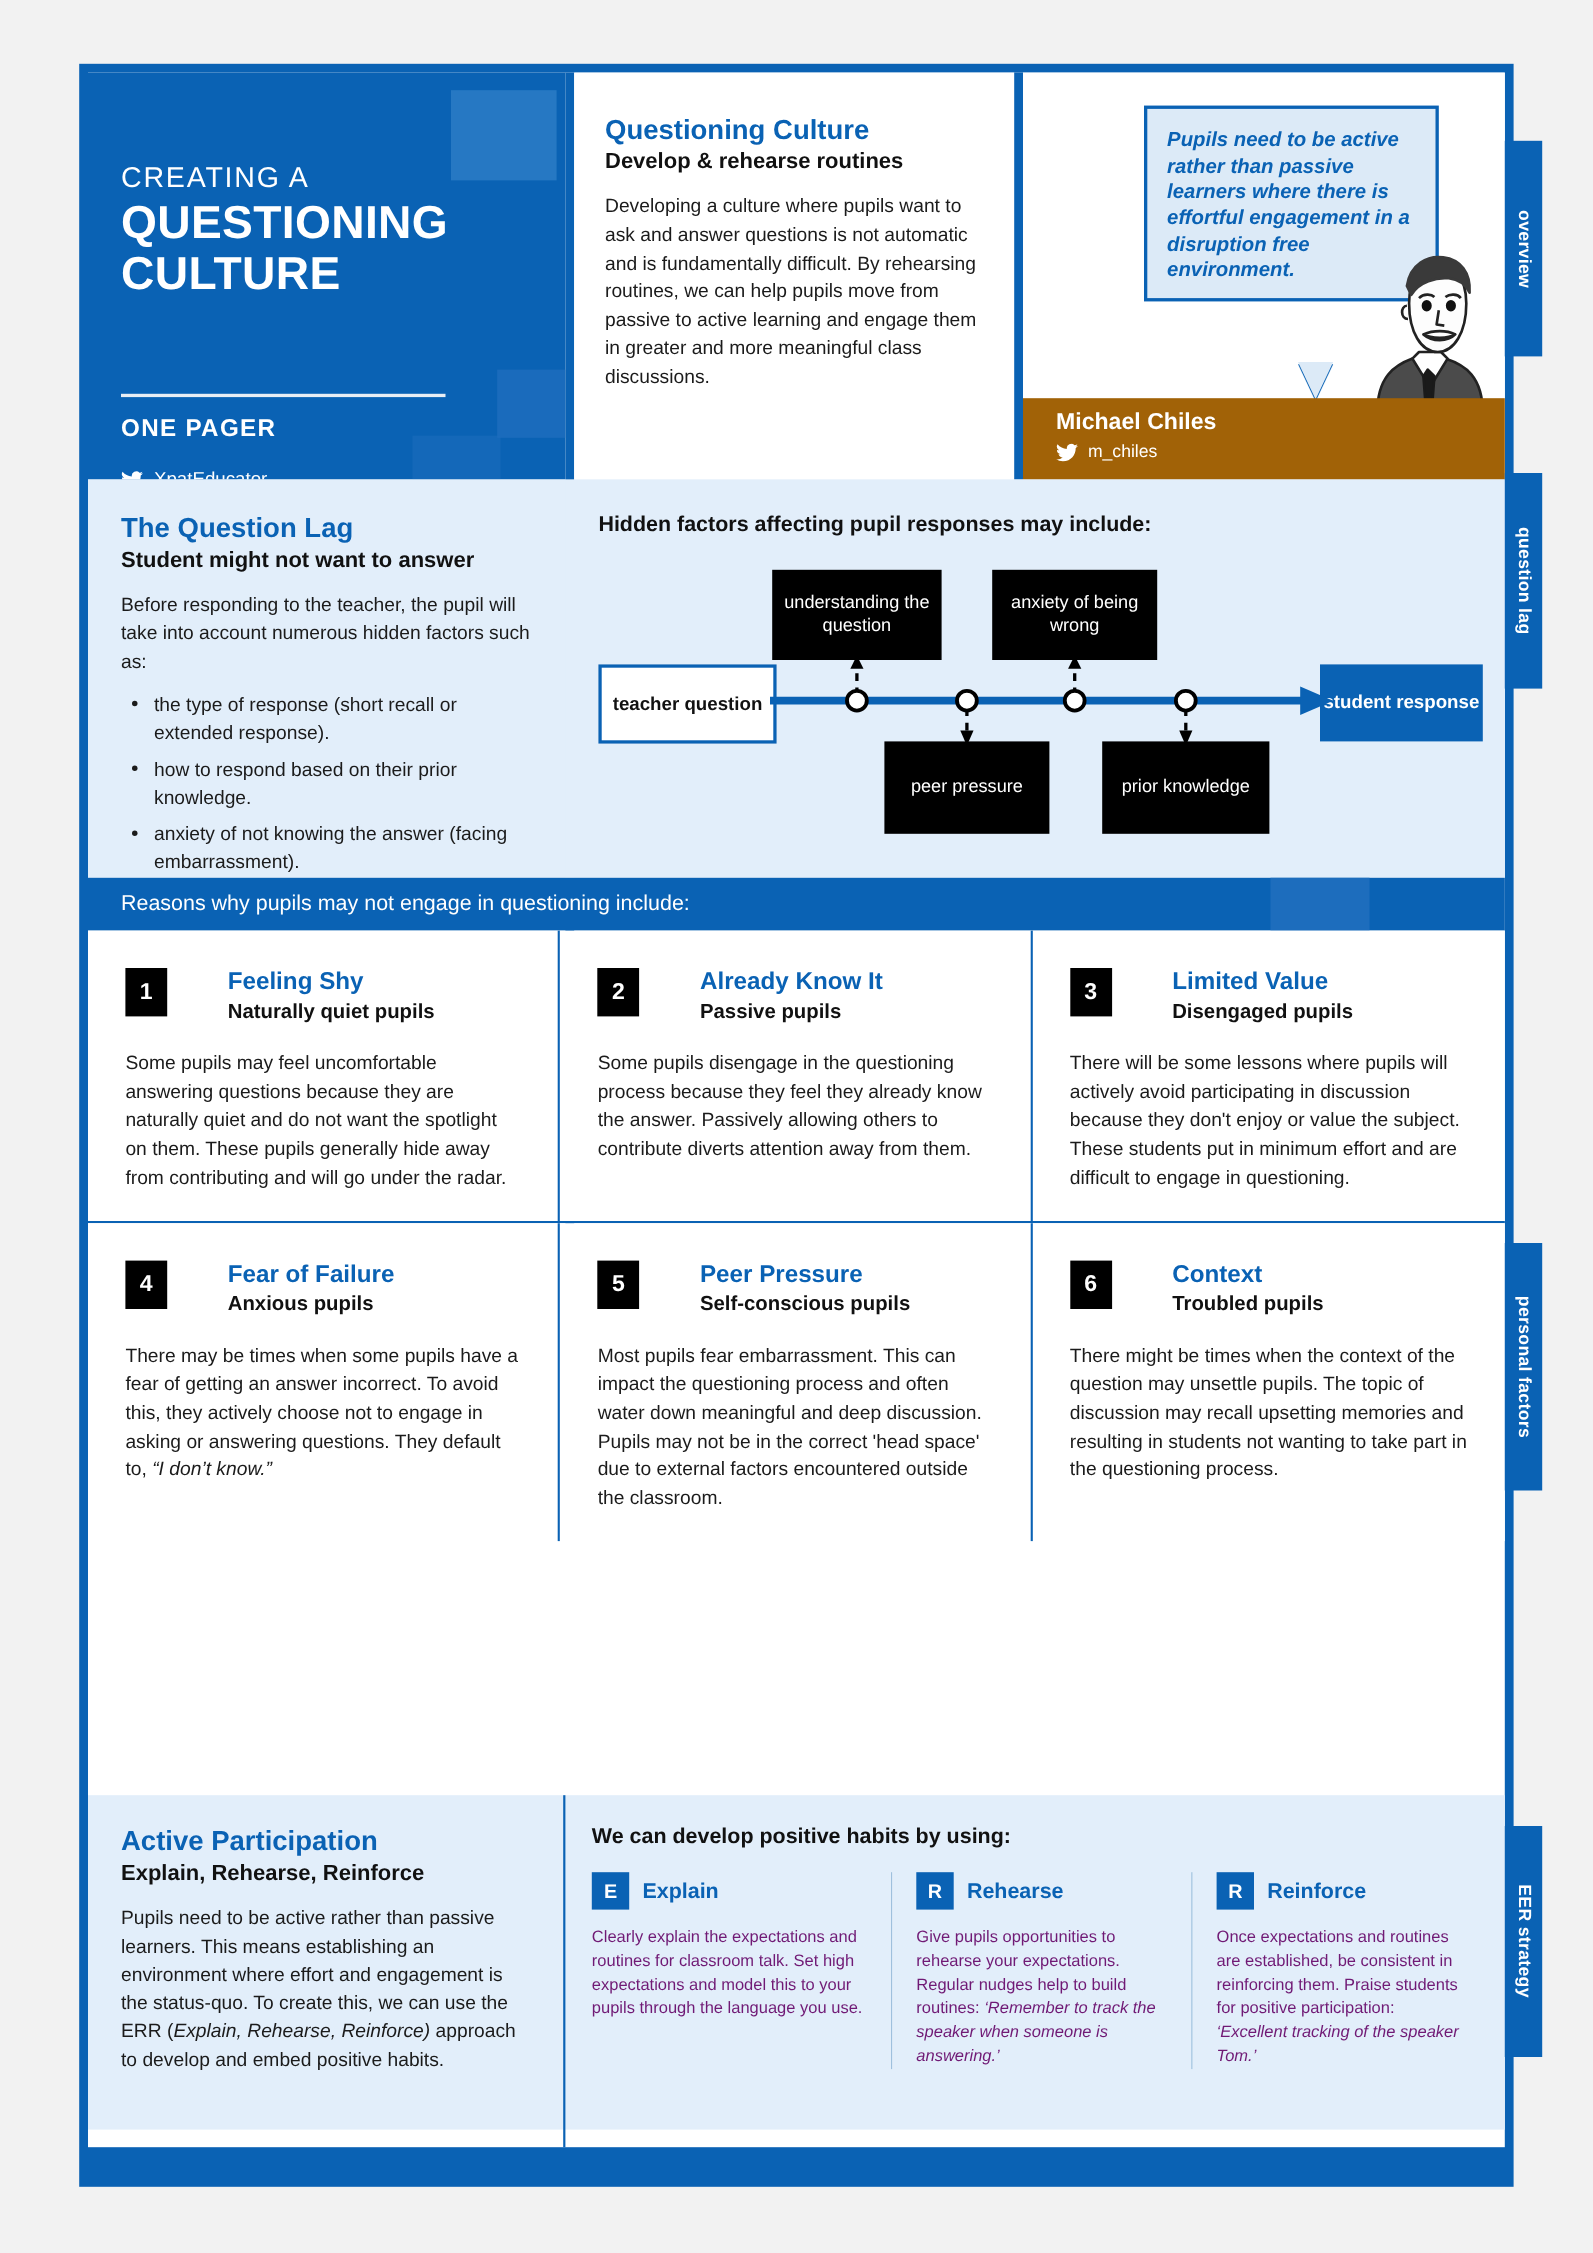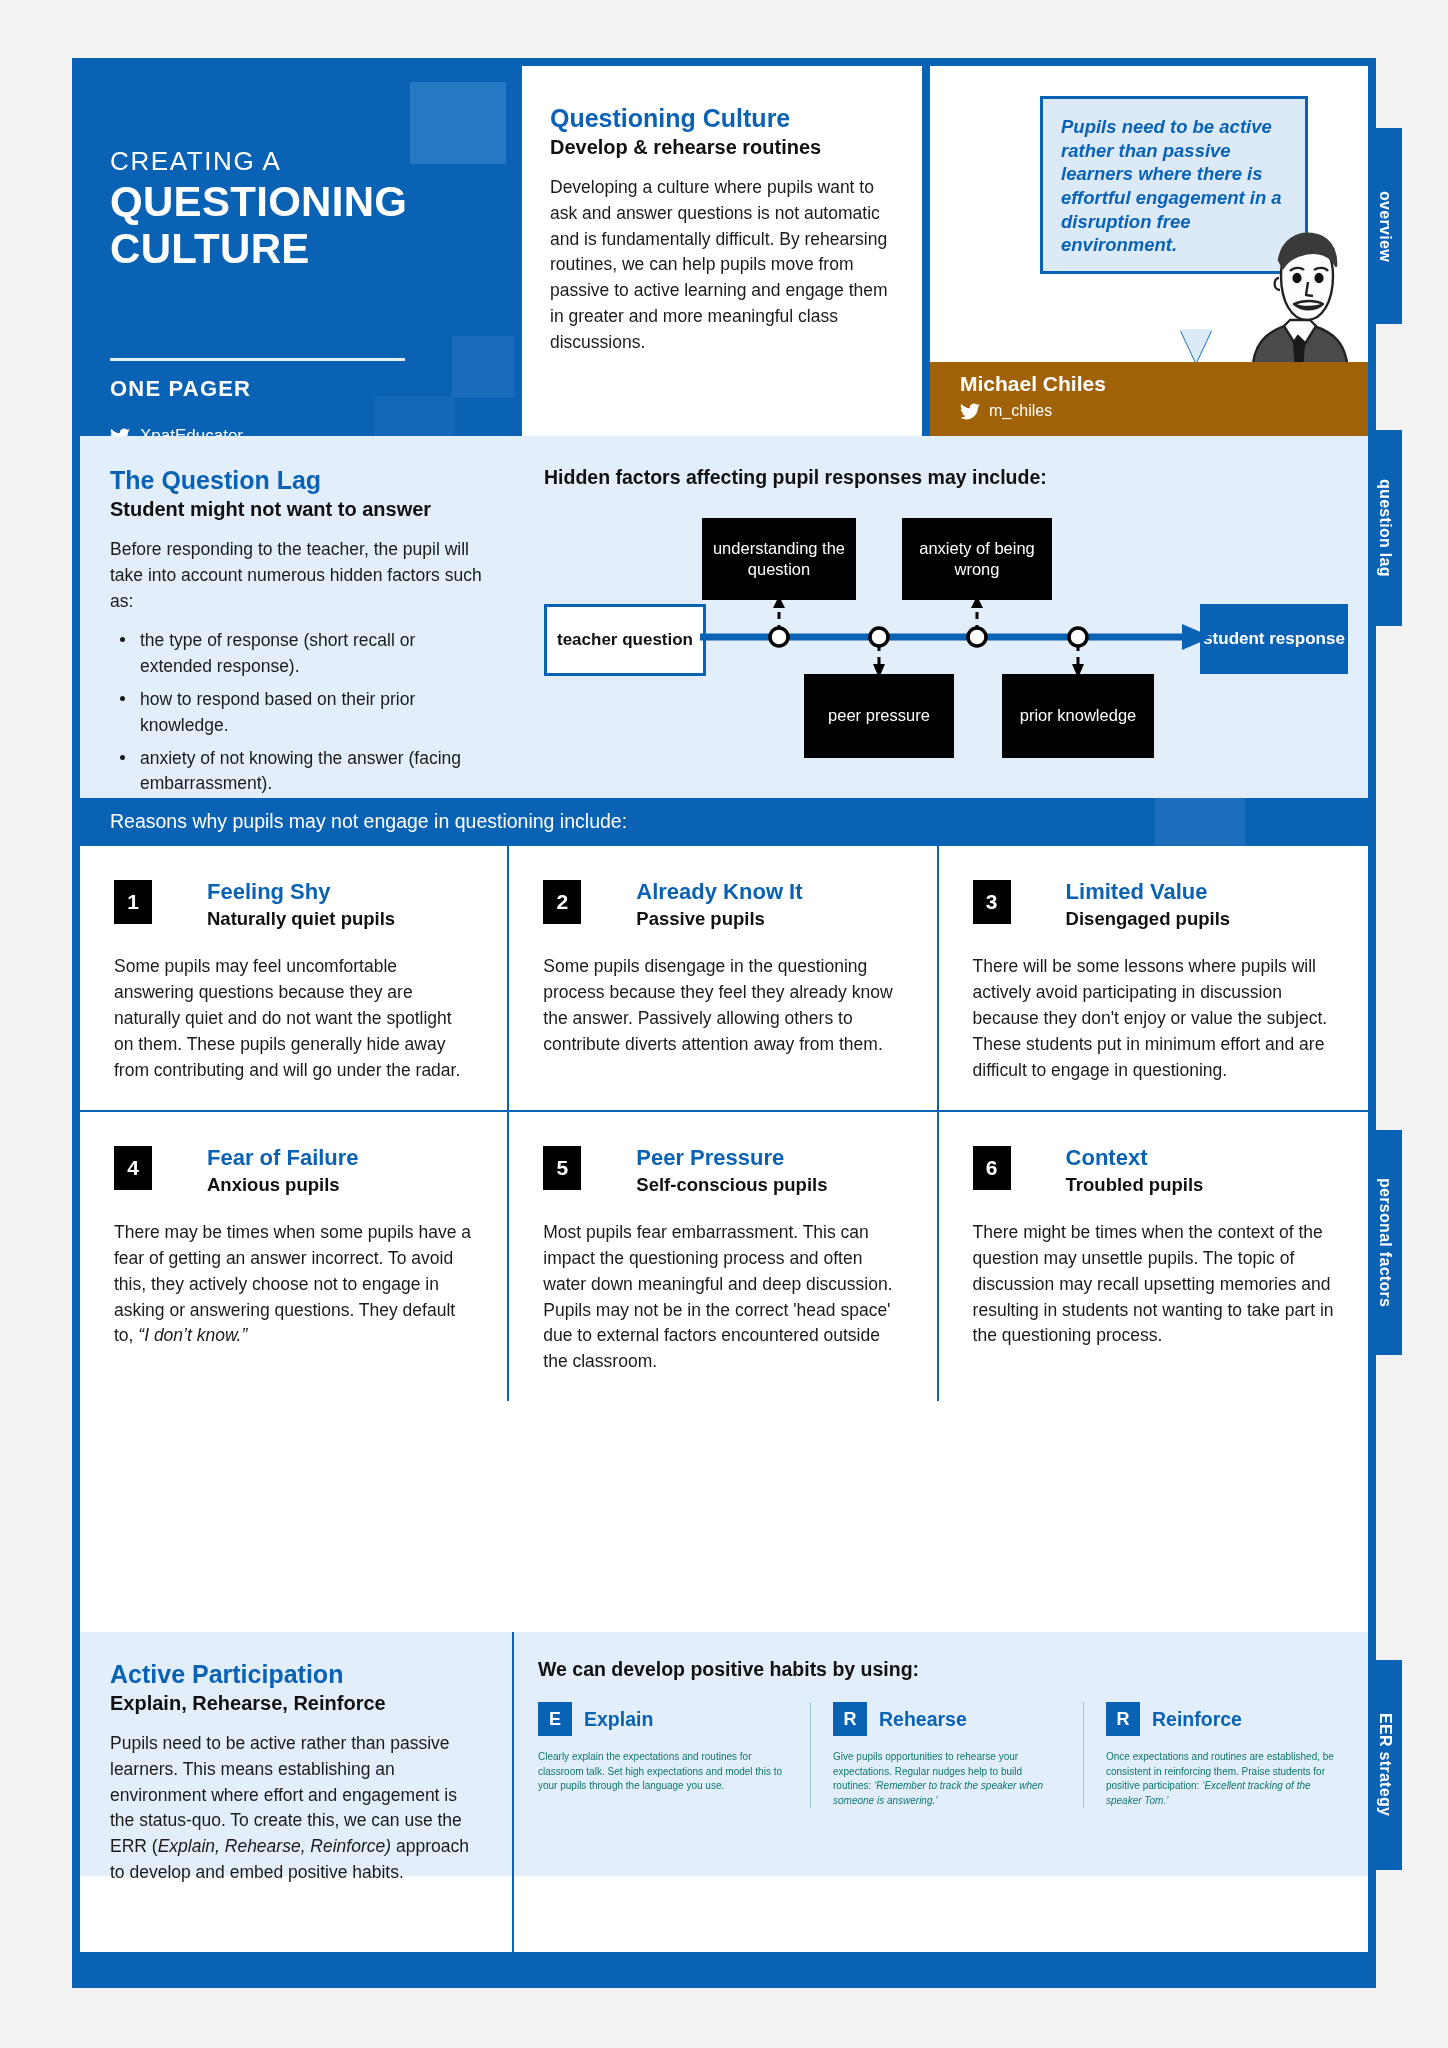--- a/index.html
+++ b/index.html
@@ -75,7 +75,7 @@
   .cbody i{font-style:italic;}
 
   
-  .err{position:absolute;left:0;top:1566px;width:1288px;height:244px;background:#e2eefa;}
+  .err{position:absolute;left:0;top:1566px;width:1288px;height:304px;background:#e2eefa;}
   .err-left{position:absolute;left:0;top:0;width:434px;height:320px;border-right:2px solid #0a62b4;box-sizing:border-box;}
   .err-pad{padding:28px 30px 0 30px;}
   .err-right{position:absolute;left:436px;top:0;width:852px;height:320px;}

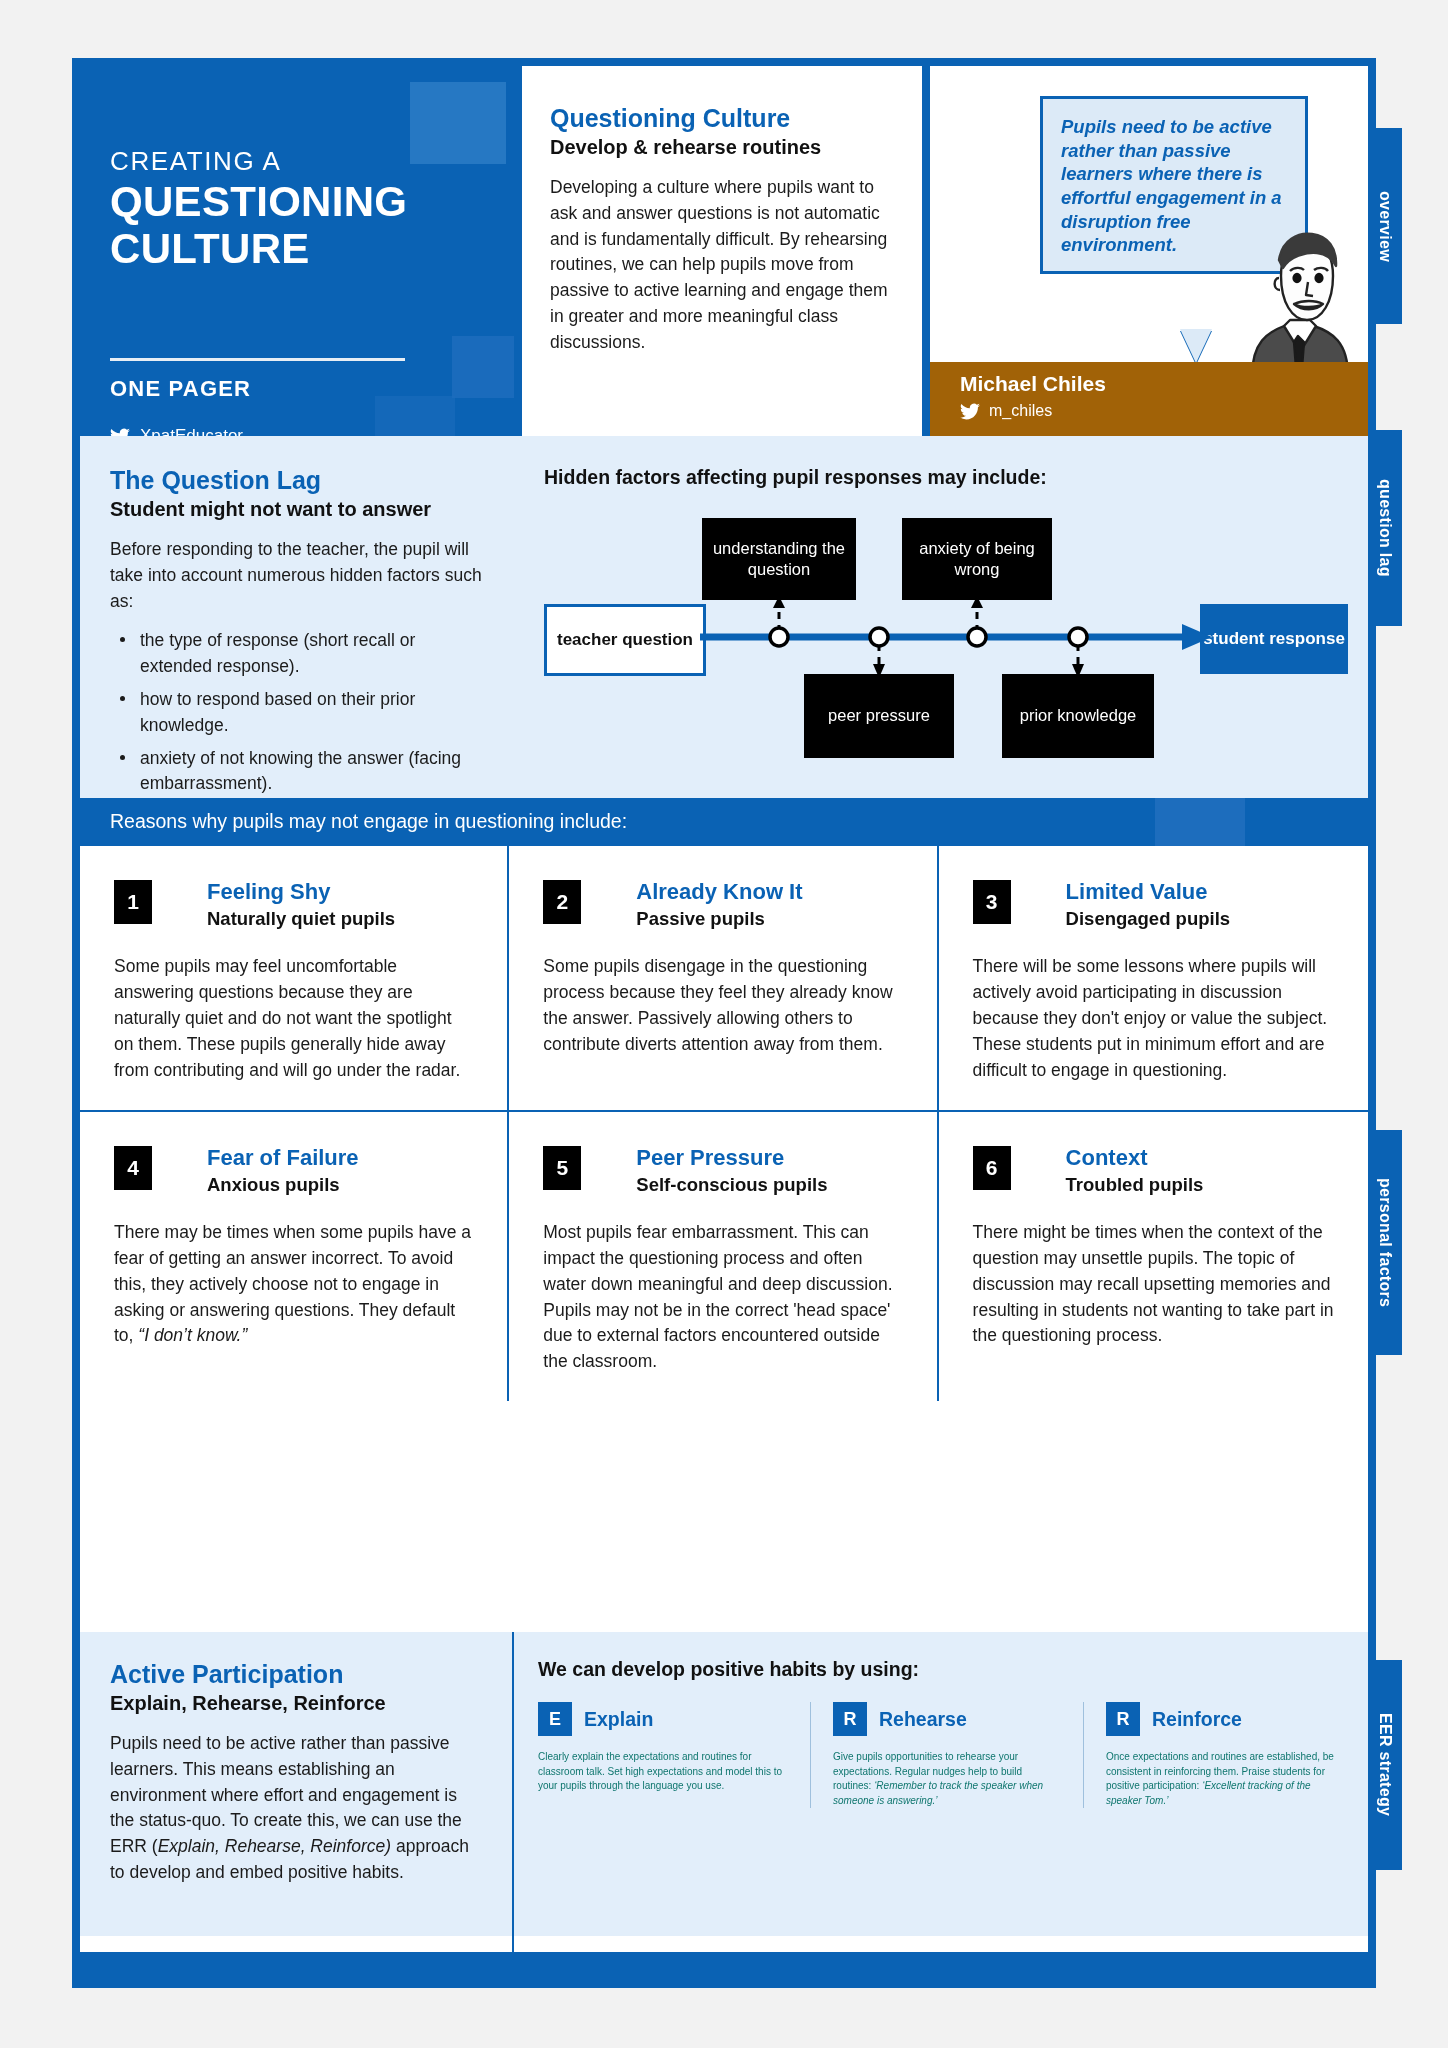--- a/index.html
+++ b/index.html
@@ -87,7 +87,7 @@
   .errhead{display:flex;align-items:center;gap:12px;}
   .badge{width:34px;height:34px;background:#0a62b4;color:#fff;font-size:18px;font-weight:bold;display:flex;align-items:center;justify-content:center;flex:none;}
   .errname{color:#0a62b4;font-size:19.5px;font-weight:bold;}
-  .errbody{color:#0f766e;font-size:10px;line-height:1.45;margin-top:14px;}
+  .errbody{color:#701a75;font-size:15px;line-height:1.45;margin-top:14px;}
   .errbody i{font-style:italic;}
 
   

